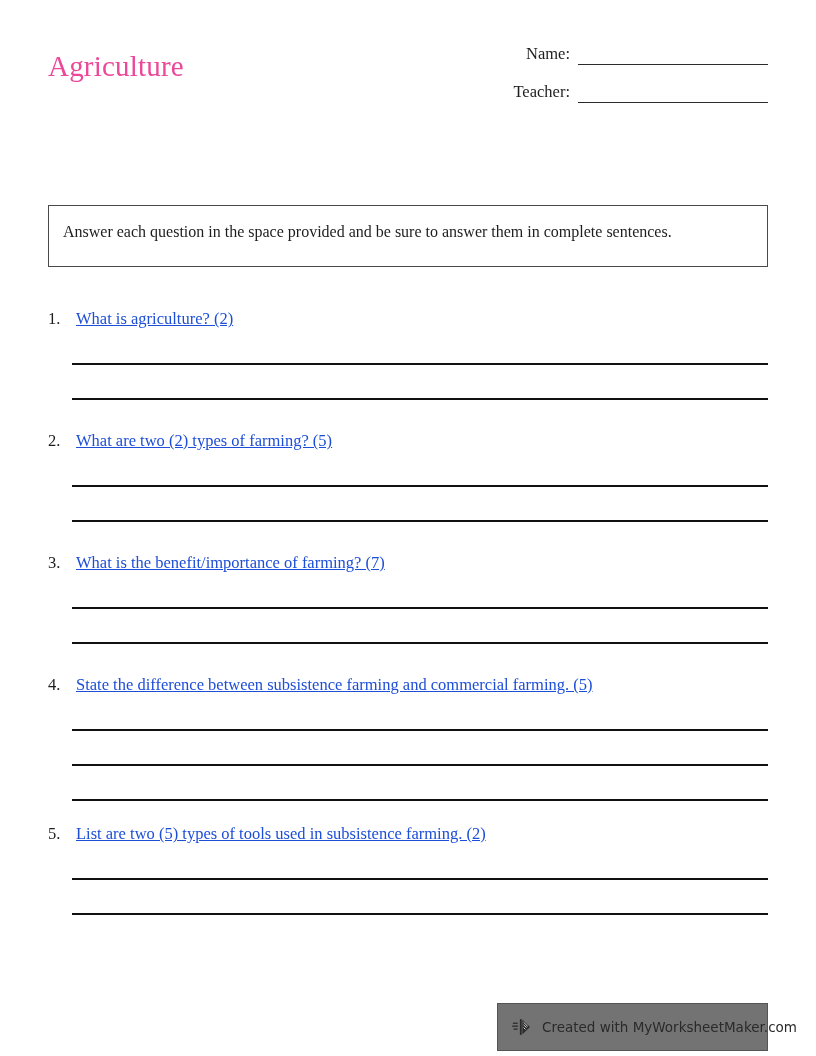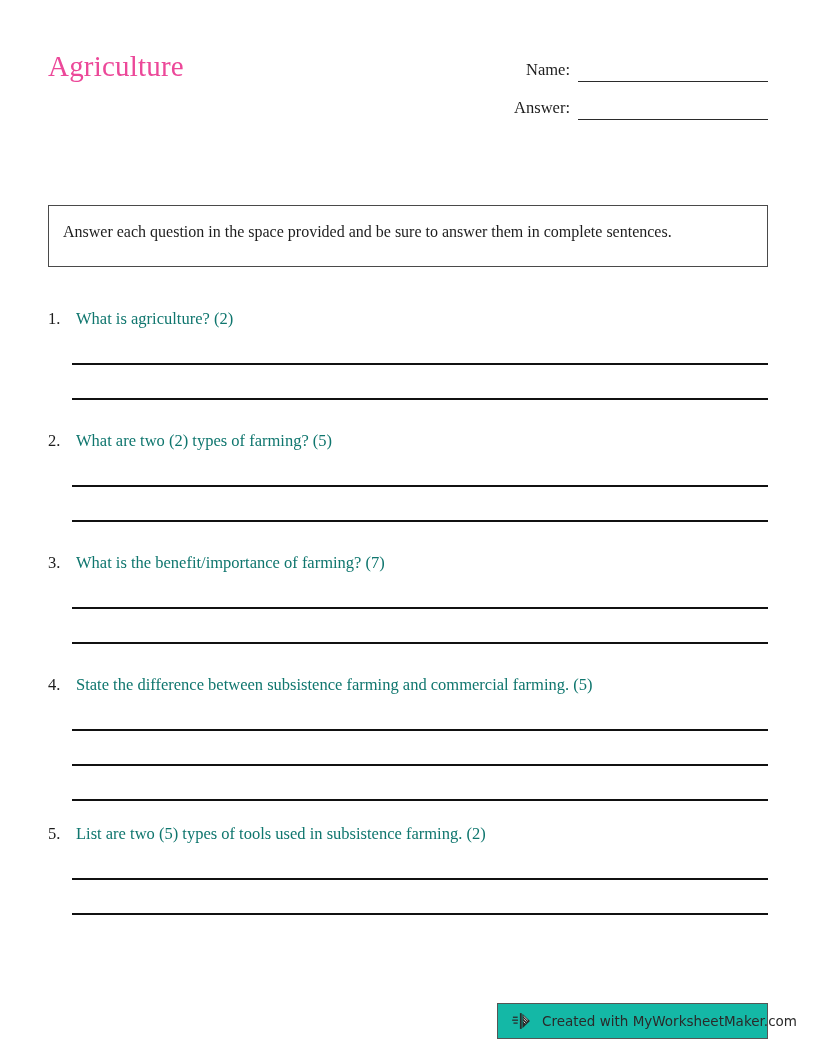--- a/index.html
+++ b/index.html
@@ -50,7 +50,7 @@
   }
   .meta-row {
     display: flex;
-    align-items: flex-end;
+    align-items: flex-start;
     justify-content: flex-end;
     height: 38px;
   }

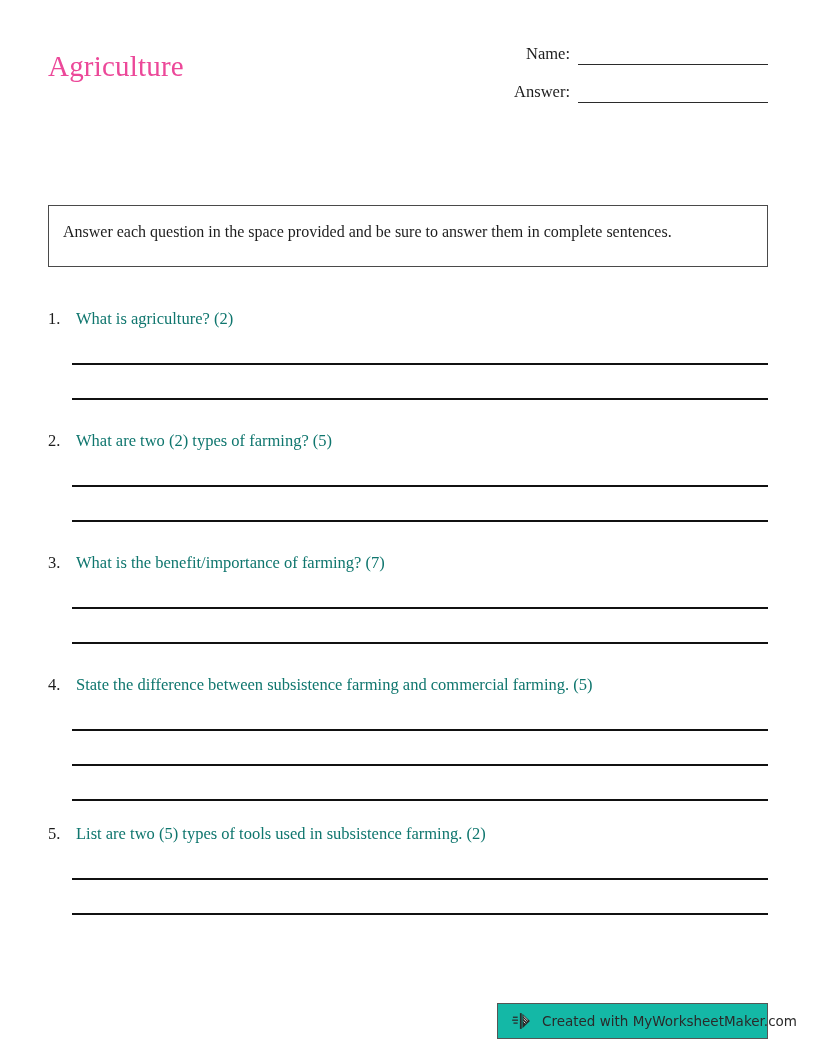--- a/index.html
+++ b/index.html
@@ -160,7 +160,7 @@
         <span class="meta-line"></span>
       </div>
       <div class="meta-row">
-        <span class="meta-label">Answer:</span>
+        <span class="meta-label">Teacher:</span>
         <span class="meta-line"></span>
       </div>
     </div>

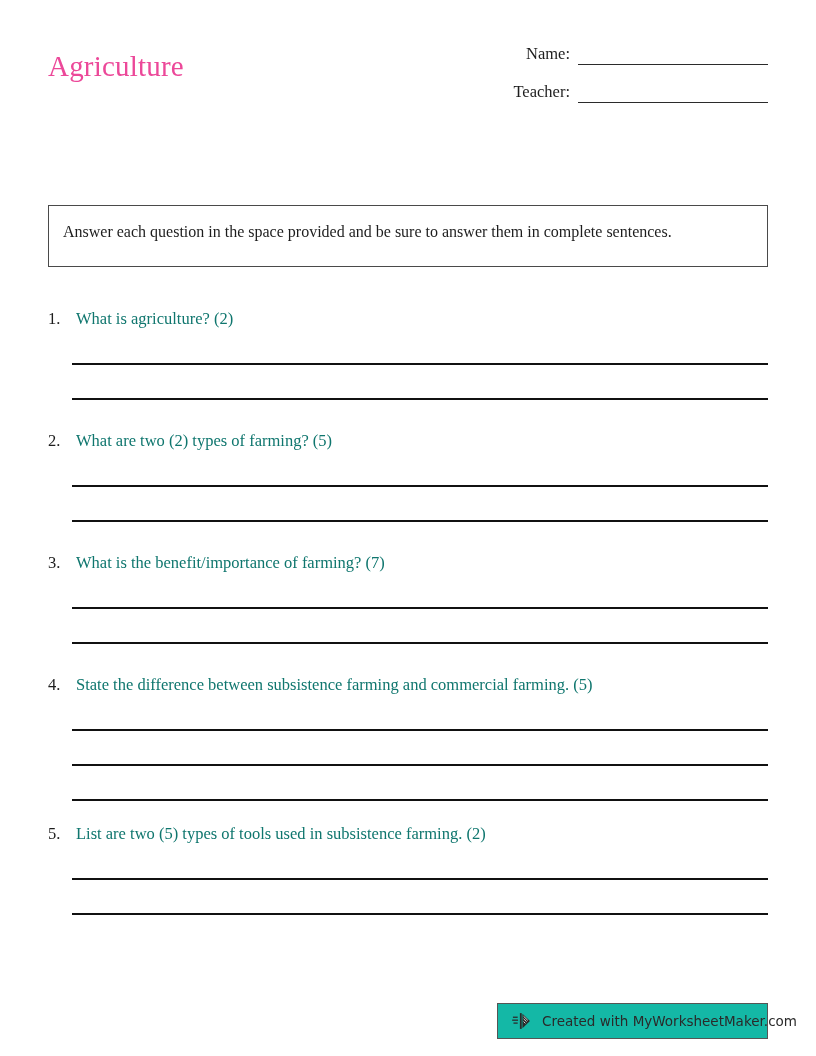--- a/index.html
+++ b/index.html
@@ -106,8 +106,9 @@
   }
   .question-text {
     font-size: 16.5px;
-    color: #0f766e;
+    color: #1d4ed8;
     line-height: 22px;
+    text-decoration: underline;
   }
   .answer-lines {
     margin-left: 24px;

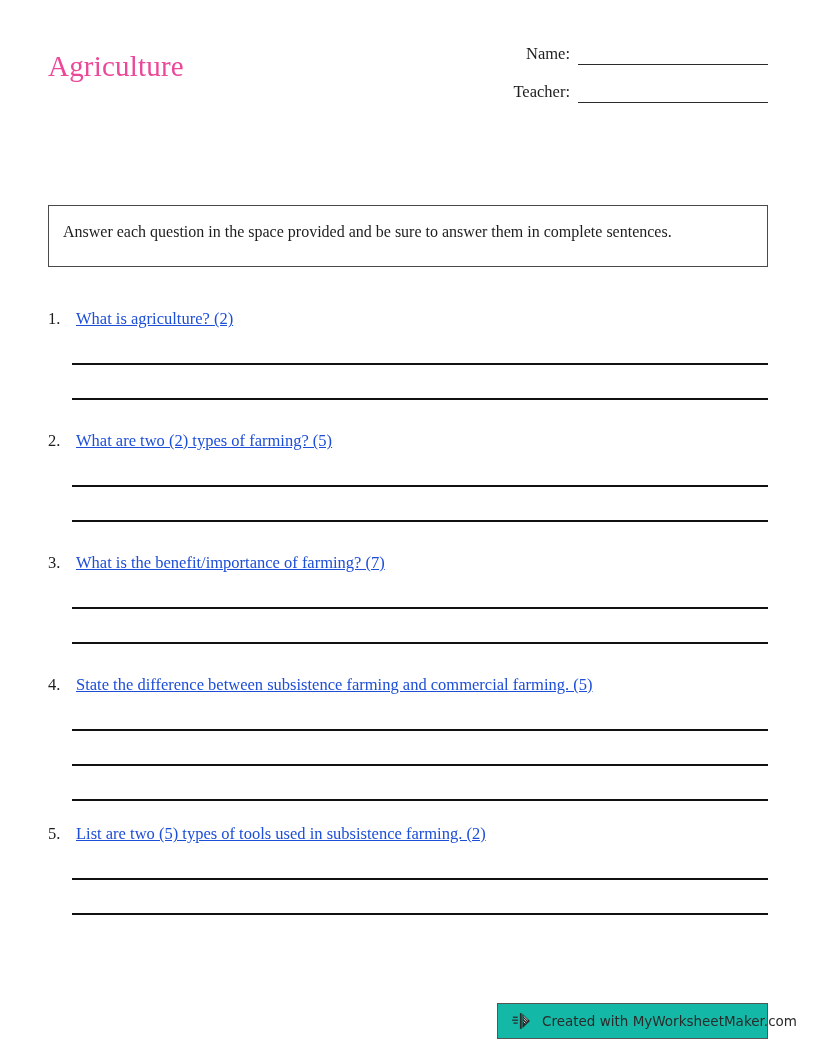--- a/index.html
+++ b/index.html
@@ -125,13 +125,13 @@
     left: 497px;
     top: 1003px;
     width: 271px;
-    height: 36px;
+    height: 48px;
     border: 1.2px solid #555555;
     box-sizing: border-box;
     display: flex;
     align-items: center;
     padding-left: 14px;
-    background: #14b8a6;
+    background: #737373;
   }
   .footer-logo {
     width: 22px;

